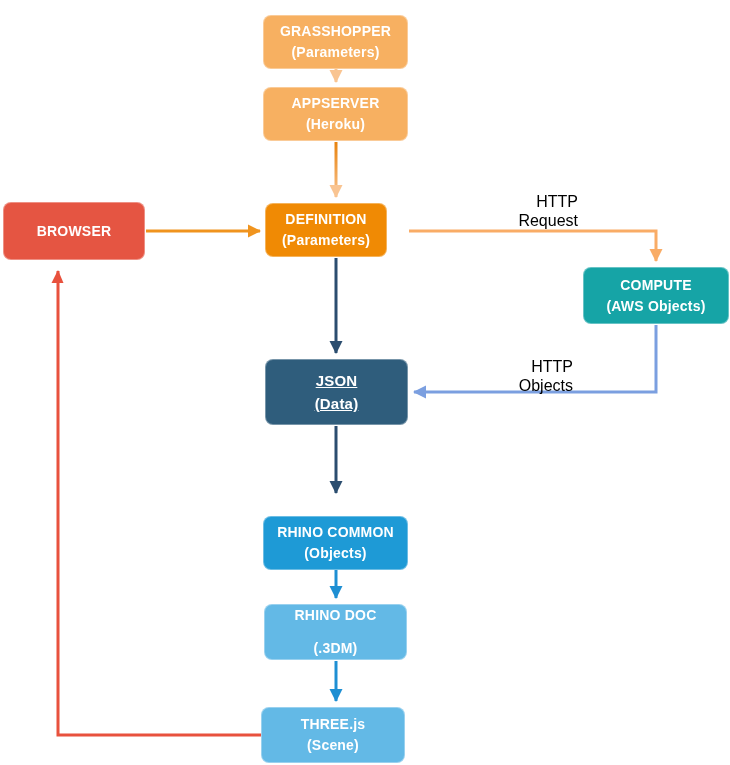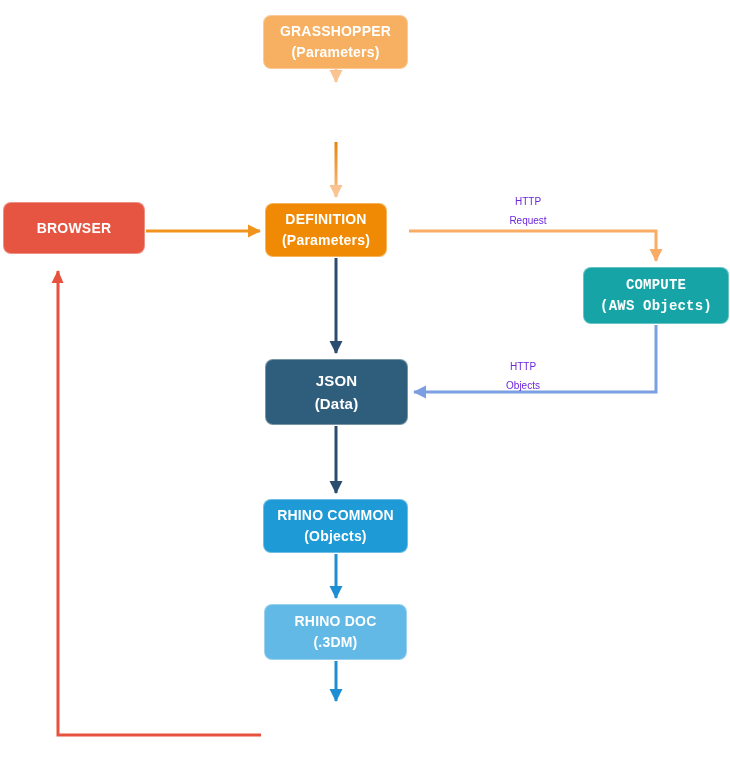--- a/index.html
+++ b/index.html
@@ -118,6 +118,10 @@
     <span>(Parameters)</span>
   </div>
 
+  <div class="node node--appserver" style="background-color: rgb(247, 176, 97);">
+    <span>APPSERVER</span>
+    <span>(Heroku)</span>
+  </div>
 
   <div class="node node--browser" style="background-color: rgb(229, 85, 66);">
     <span>BROWSER</span>

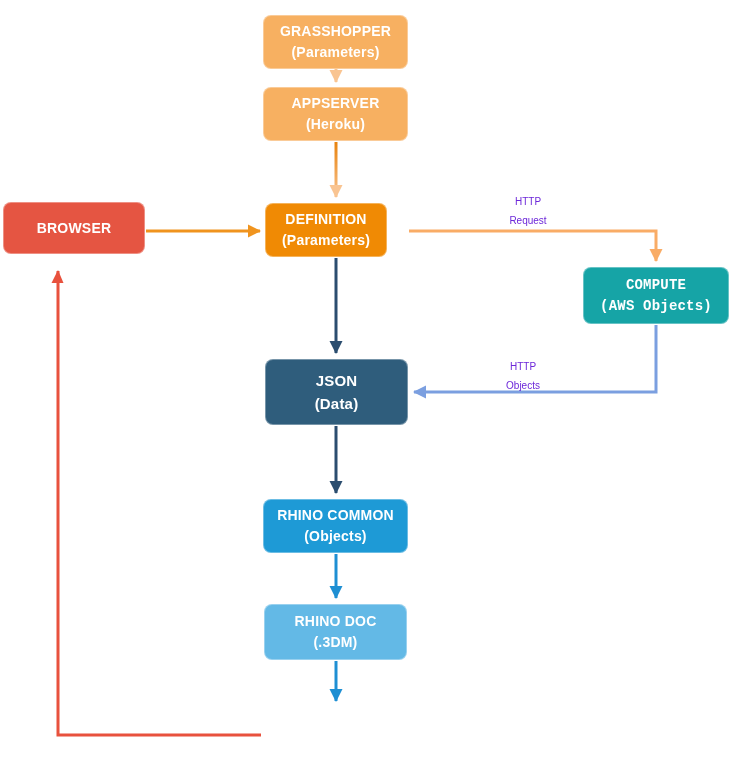--- a/index.html
+++ b/index.html
@@ -50,10 +50,10 @@
   .edge-label {
     position: absolute;
     width: 100px;
-    text-align: center;
-    font-size: 10px;
+    text-align: right;
+    font-size: 16px;
     line-height: 19px;
-    color: #6d28d9;
+    color: #000000;
   }
   .edge-label--request  { left: 478px; top: 192px; }
   .edge-label--response { left: 473px; top: 357px; }

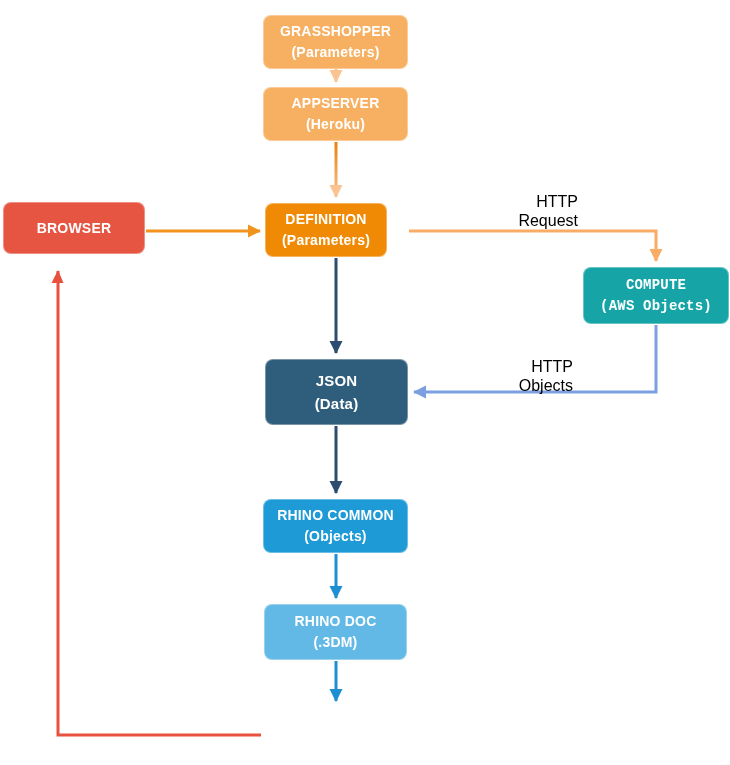--- a/index.html
+++ b/index.html
@@ -40,7 +40,7 @@
   }
   .node--grasshopper { left: 263px; top: 3px;   width: 145px; height: 54px; margin-top: 12px; }
   .node--appserver   { left: 263px; top: 87px;  width: 145px; height: 54px; }
-  .node--browser     { left: 3px;   top: 202px; width: 142px; height: 52px; }
+  .node--browser     { left: 3px;   top: 202px; width: 142px; height: 58px; }
   .node--definition  { left: 265px; top: 203px; width: 122px; height: 54px; }
   .node--compute     { left: 583px; top: 267px; width: 146px; height: 57px; font-family: Liberation Mono, monospace; }
   .node--json        { left: 265px; top: 359px; width: 143px; height: 66px; font-size: 15px; line-height: 23px; }

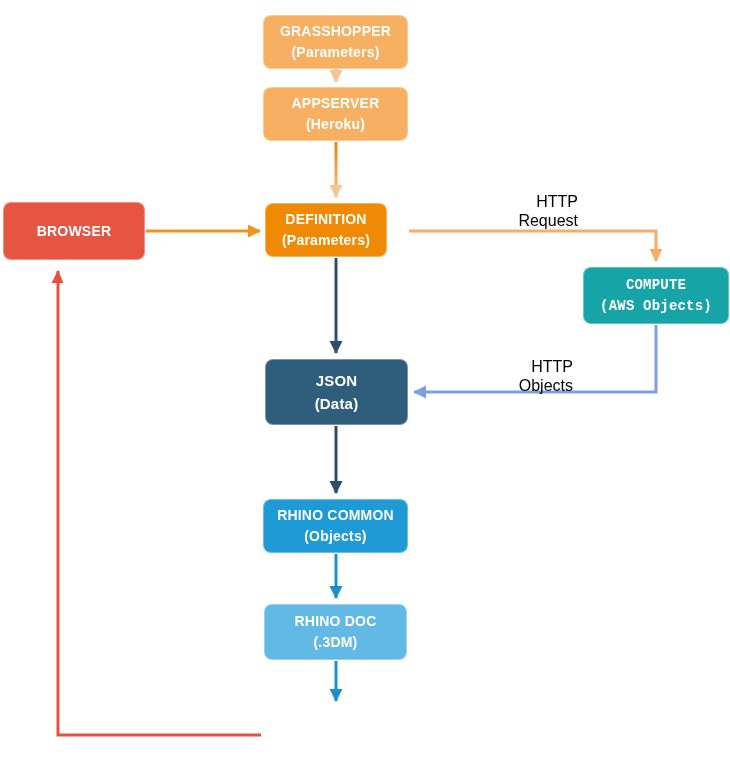--- a/index.html
+++ b/index.html
@@ -42,7 +42,7 @@
   .node--appserver   { left: 263px; top: 87px;  width: 145px; height: 54px; }
   .node--browser     { left: 3px;   top: 202px; width: 142px; height: 58px; }
   .node--definition  { left: 265px; top: 203px; width: 122px; height: 54px; }
-  .node--compute     { left: 583px; top: 267px; width: 146px; height: 57px; font-family: Liberation Mono, monospace; }
+  .node--compute     { left: 583px; top: 267px; width: 146px; height: 57px; }
   .node--json        { left: 265px; top: 359px; width: 143px; height: 66px; font-size: 15px; line-height: 23px; }
   .node--rhino-common{ left: 263px; top: 499px; width: 145px; height: 54px; }
   .node--rhino-doc   { left: 264px; top: 604px; width: 143px; height: 56px; }

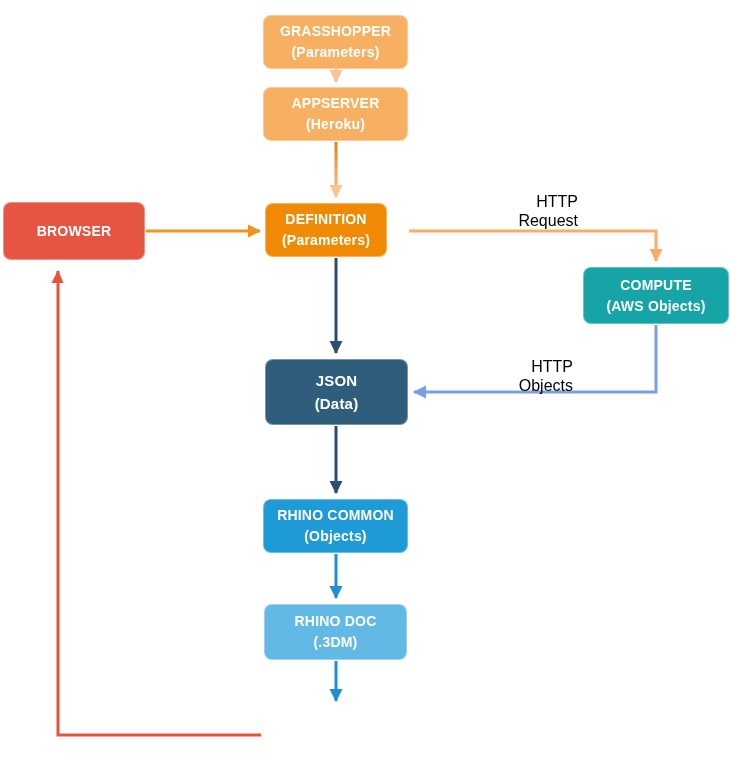--- a/index.html
+++ b/index.html
@@ -43,7 +43,7 @@
   .node--browser     { left: 3px;   top: 202px; width: 142px; height: 58px; }
   .node--definition  { left: 265px; top: 203px; width: 122px; height: 54px; }
   .node--compute     { left: 583px; top: 267px; width: 146px; height: 57px; }
-  .node--json        { left: 265px; top: 359px; width: 143px; height: 66px; font-size: 15px; line-height: 23px; }
+  .node--json        { left: 265px; top: 359px; width: 143px; height: 66px; font-size: 15px; line-height: 23px; text-decoration: underline; }
   .node--rhino-common{ left: 263px; top: 499px; width: 145px; height: 54px; }
   .node--rhino-doc   { left: 264px; top: 604px; width: 143px; height: 56px; }
   .node--threejs     { left: 261px; top: 707px; width: 144px; height: 56px; }

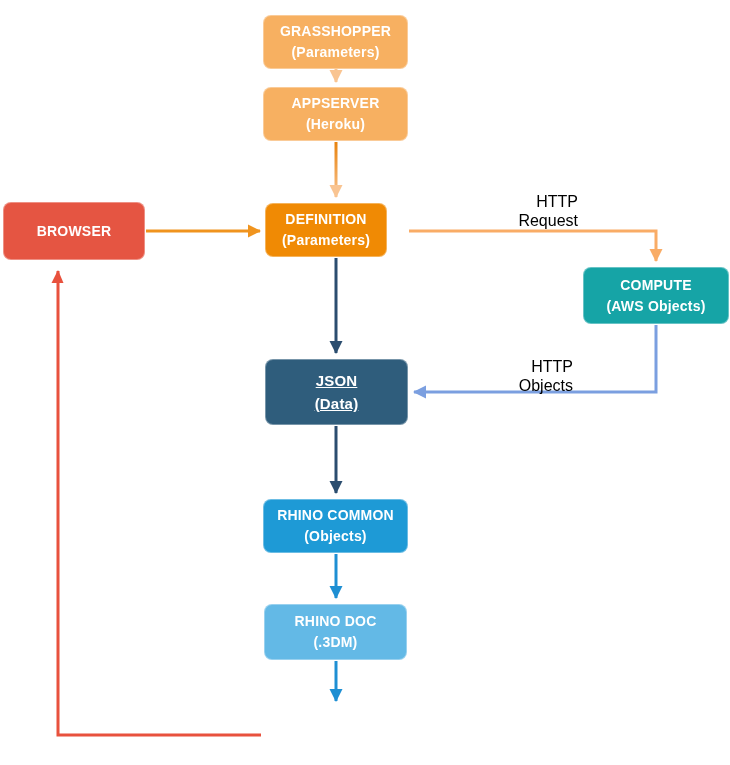--- a/index.html
+++ b/index.html
@@ -142,7 +142,7 @@
     <span>(Data)</span>
   </div>
 
-  <div class="node node--rhino-common" style="background-color: rgb(30, 154, 214);">
+  <div class="node node--rhino-common" style="background-color: rgb(30, 154, 214); margin-top: 17px;">
     <span>RHINO COMMON</span>
     <span>(Objects)</span>
   </div>

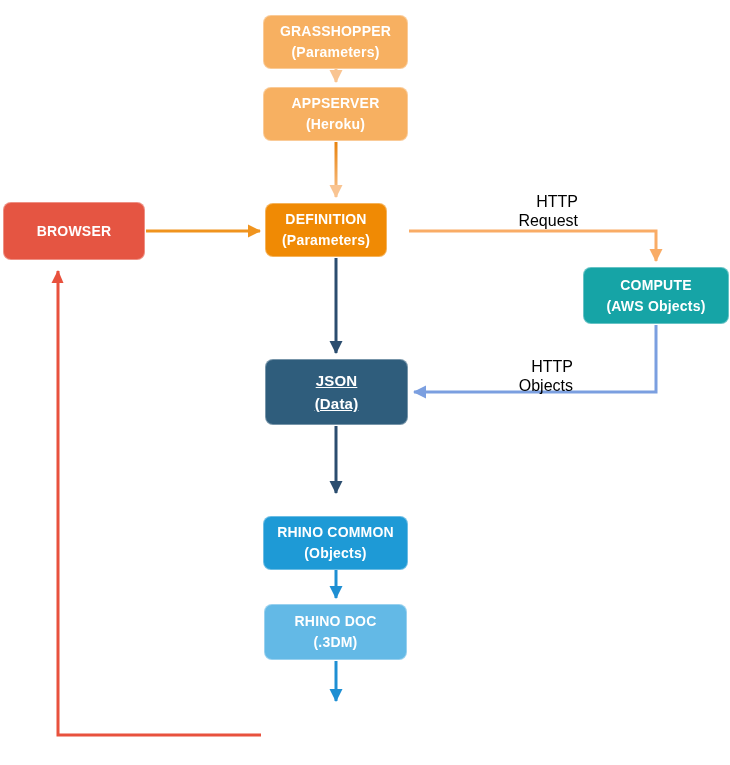--- a/index.html
+++ b/index.html
@@ -147,7 +147,7 @@
     <span>(Objects)</span>
   </div>
 
-  <div class="node node--rhino-doc" style="background-color: rgb(99, 185, 230);">
+  <div class="node node--rhino-doc" style="background-color: rgb(99, 185, 230); justify-content: space-between;">
     <span>RHINO DOC</span>
     <span>(.3DM)</span>
   </div>

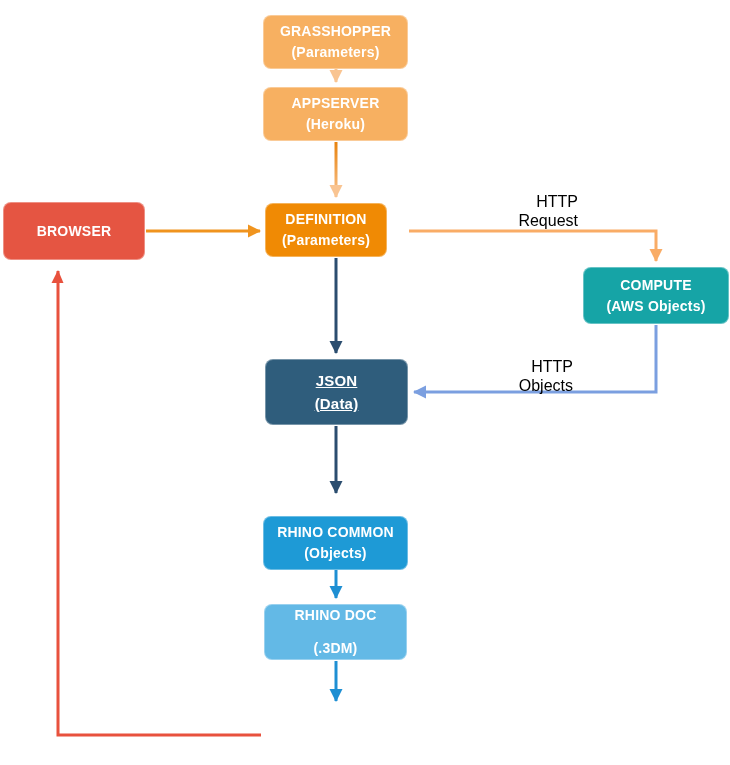--- a/index.html
+++ b/index.html
@@ -152,6 +152,10 @@
     <span>(.3DM)</span>
   </div>
 
+  <div class="node node--threejs" style="background-color: rgb(99, 185, 230);">
+    <span>THREE.js</span>
+    <span>(Scene)</span>
+  </div>
 
   <div class="edge-label edge-label--request">
     <div>HTTP</div>

